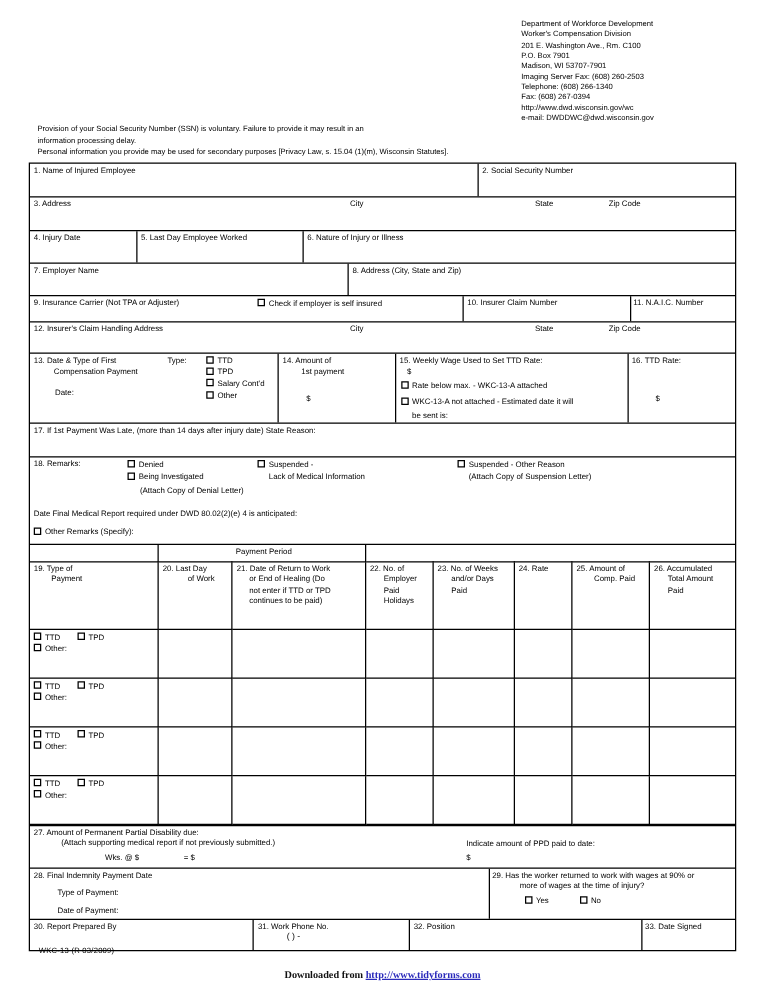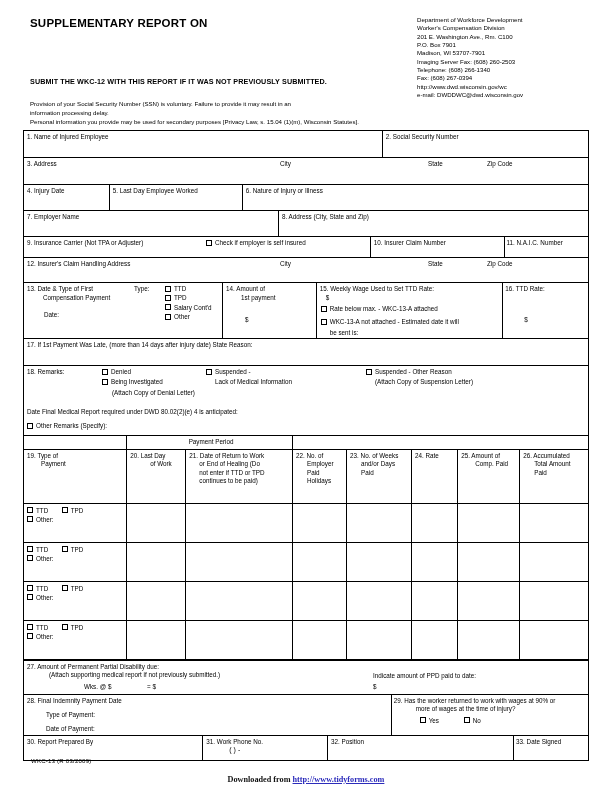--- a/index.html
+++ b/index.html
@@ -56,7 +56,6 @@
 
   <div class="hdr">
     <div class="title">
-      <div>SUPPLEMENTARY REPORT ON</div>
     </div>
     <div class="addr">
       <div>Department of Workforce Development</div>

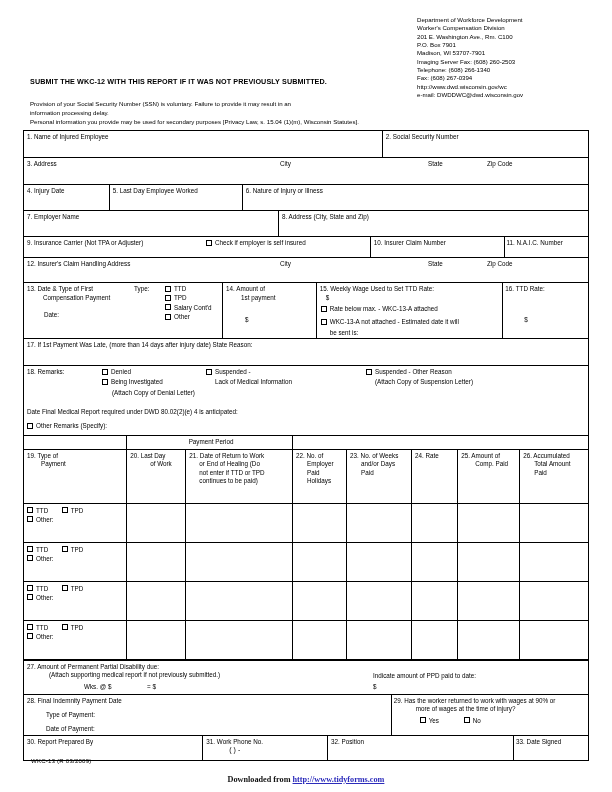--- a/index.html
+++ b/index.html
@@ -71,7 +71,6 @@
     </div>
   </div>
 
-  <div class="submit">SUBMIT THE WKC-12 WITH THIS REPORT IF IT WAS NOT PREVIOUSLY SUBMITTED.</div>
 
   <div class="privacy">
     <p>Provision of your Social Security Number (SSN) is voluntary. Failure to provide it may result in an</p>

